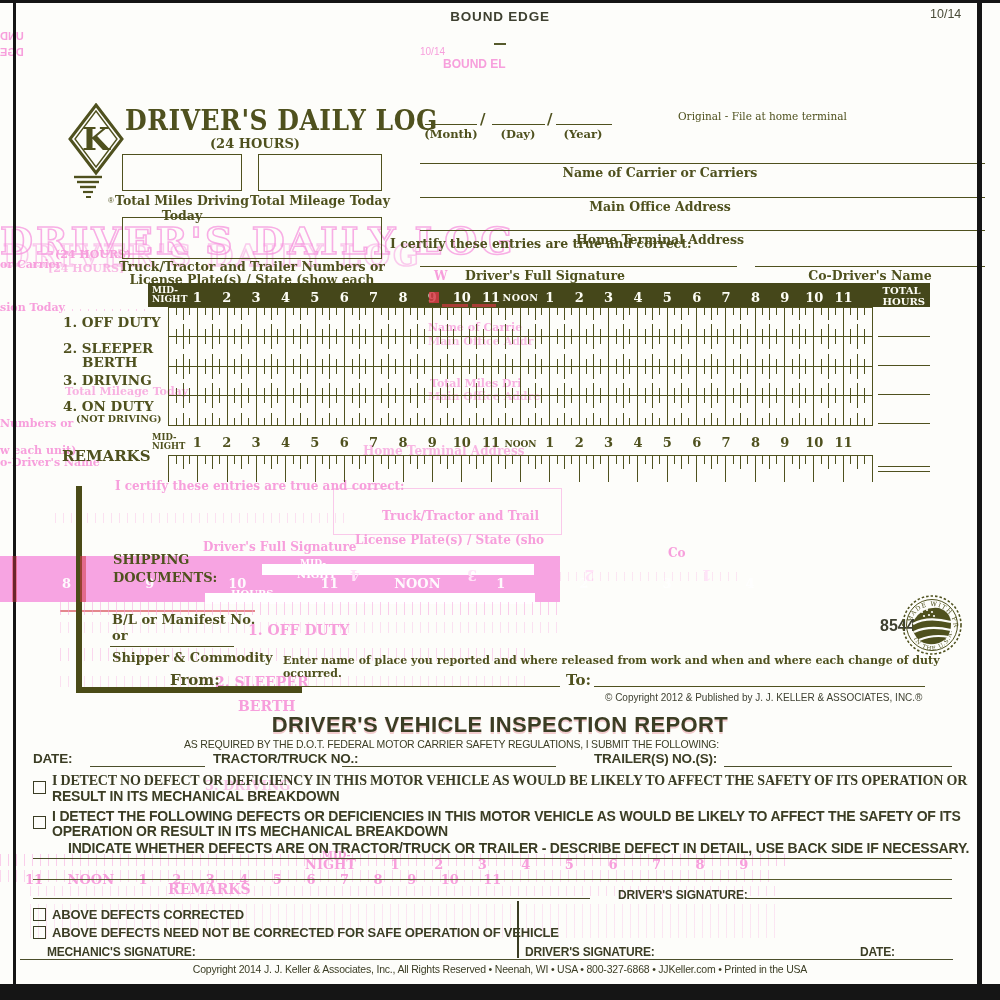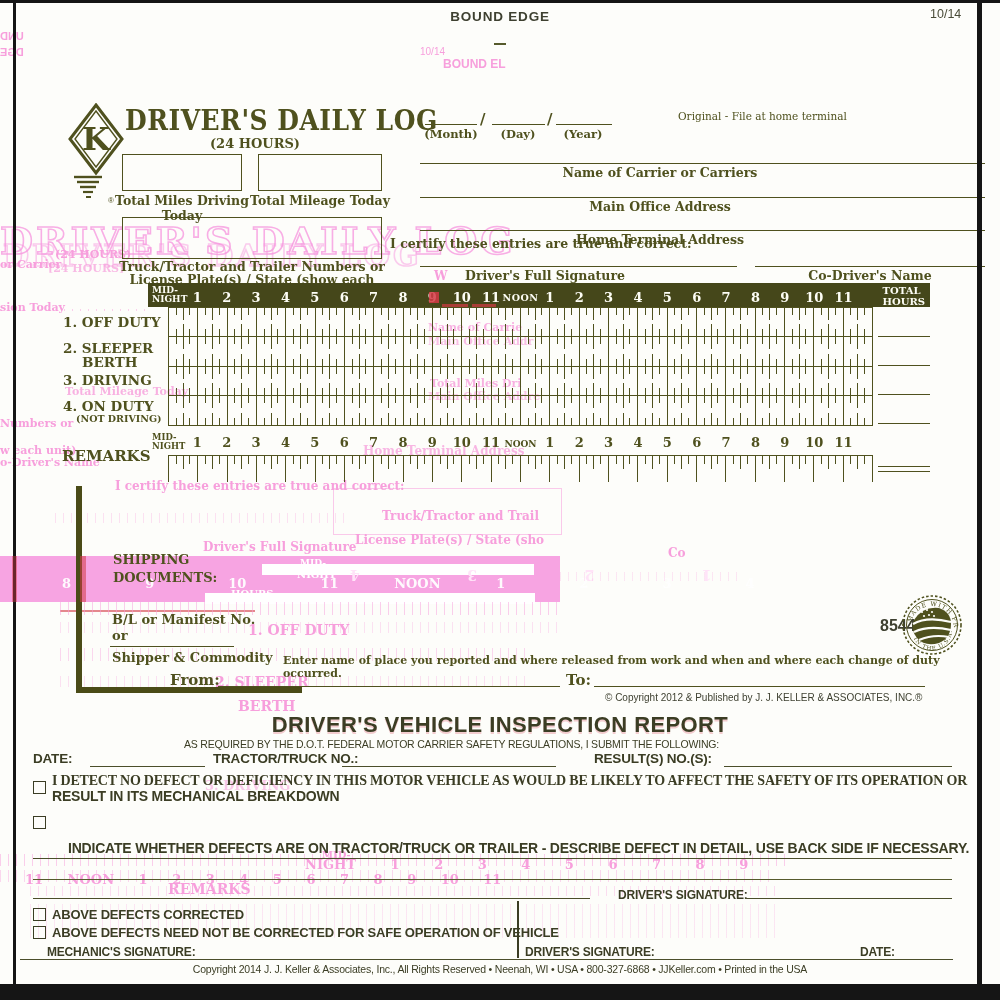--- a/index.html
+++ b/index.html
@@ -455,7 +455,7 @@
   <div class="abs dline" style="left:90px;top:766px;width:115px;"></div>
   <div class="abs dvtxt b" style="left:213px;top:751px;font-size:13.5px;">TRACTOR/TRUCK NO.:</div>
   <div class="abs dline" style="left:342px;top:766px;width:214px;"></div>
-  <div class="abs dvtxt b" style="left:594px;top:751px;font-size:13.5px;">RESULT(S) NO.(S):</div>
+  <div class="abs dvtxt b" style="left:594px;top:751px;font-size:13.5px;">TRAILER(S) NO.(S):</div>
   <div class="abs dline" style="left:724px;top:766px;width:228px;"></div>
 
   <div class="abs cb" style="left:33px;top:781px;"></div>

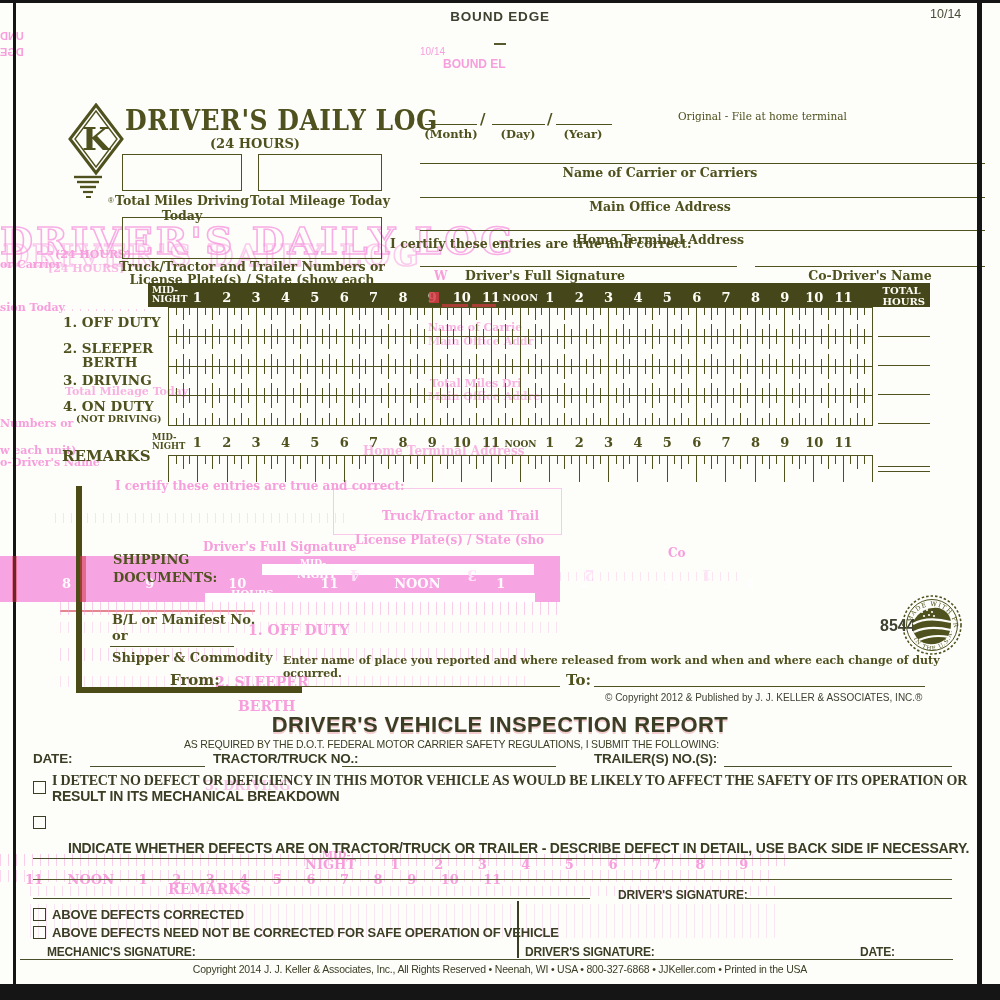--- a/index.html
+++ b/index.html
@@ -463,6 +463,7 @@
   <div class="abs dvtxt b" style="left:52px;top:788px;font-size:14px;">RESULT IN ITS MECHANICAL BREAKDOWN</div>
 
   <div class="abs cb" style="left:33px;top:816px;"></div>
+  <div class="abs dvtxt b" style="left:52px;top:808px;font-size:14px;">I DETECT THE FOLLOWING DEFECTS OR DEFICIENCIES IN THIS MOTOR VEHICLE AS WOULD BE LIKELY TO AFFECT THE SAFETY OF ITS</div>
   <div class="abs dvtxt b" style="left:68px;top:840px;font-size:14px;">INDICATE WHETHER DEFECTS ARE ON TRACTOR/TRUCK OR TRAILER - DESCRIBE DEFECT IN DETAIL, USE BACK SIDE IF NECESSARY.</div>
 
   <div class="abs dline" style="left:33px;top:858px;width:919px;"></div>

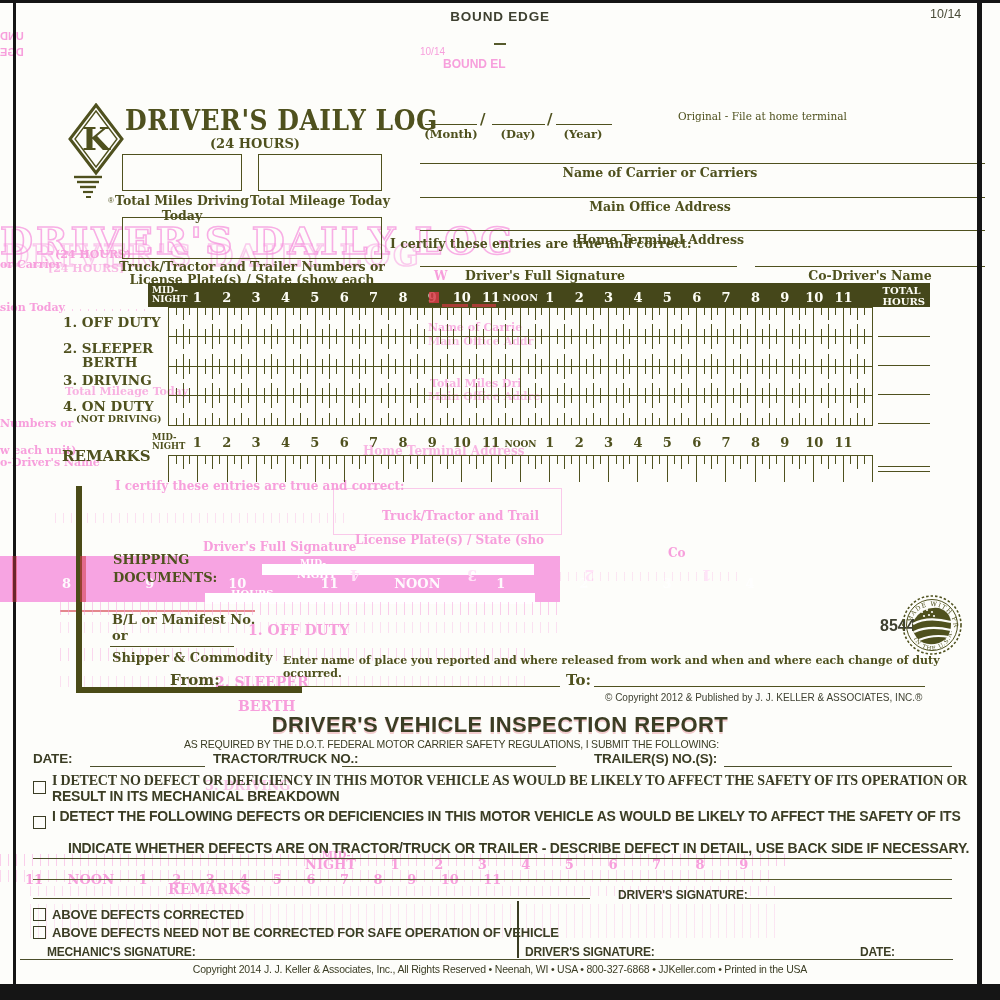--- a/index.html
+++ b/index.html
@@ -464,6 +464,7 @@
 
   <div class="abs cb" style="left:33px;top:816px;"></div>
   <div class="abs dvtxt b" style="left:52px;top:808px;font-size:14px;">I DETECT THE FOLLOWING DEFECTS OR DEFICIENCIES IN THIS MOTOR VEHICLE AS WOULD BE LIKELY TO AFFECT THE SAFETY OF ITS</div>
+  <div class="abs dvtxt b" style="left:52px;top:823px;font-size:14px;">OPERATION OR RESULT IN ITS MECHANICAL BREAKDOWN</div>
   <div class="abs dvtxt b" style="left:68px;top:840px;font-size:14px;">INDICATE WHETHER DEFECTS ARE ON TRACTOR/TRUCK OR TRAILER - DESCRIBE DEFECT IN DETAIL, USE BACK SIDE IF NECESSARY.</div>
 
   <div class="abs dline" style="left:33px;top:858px;width:919px;"></div>

